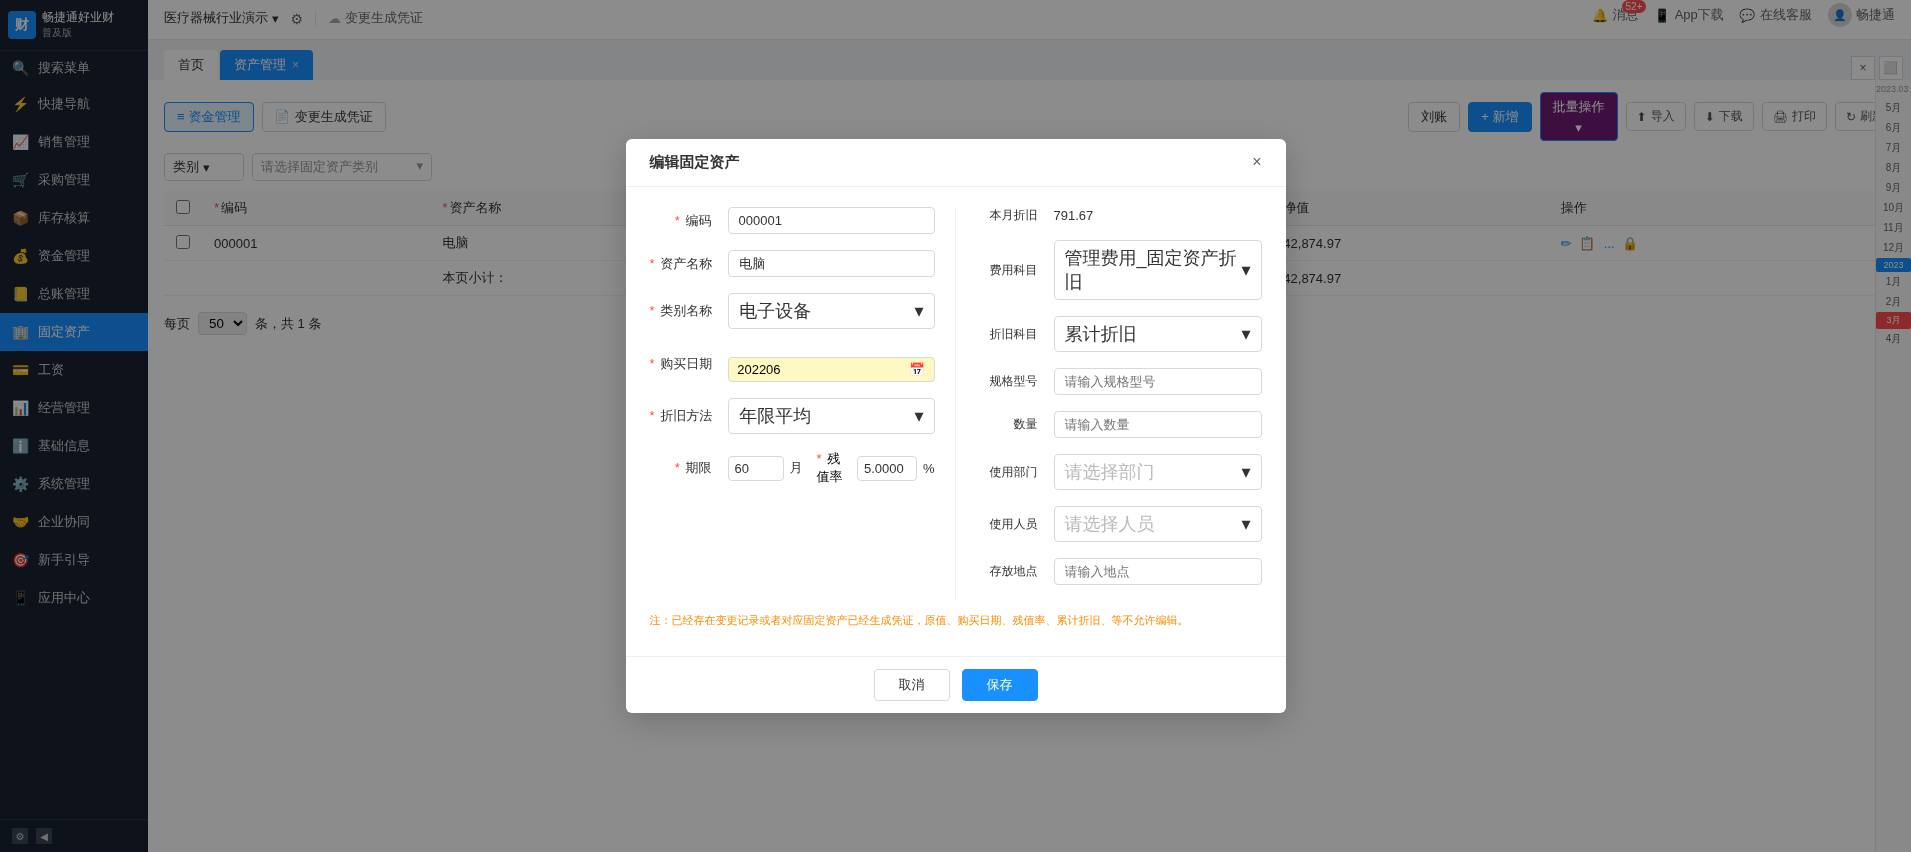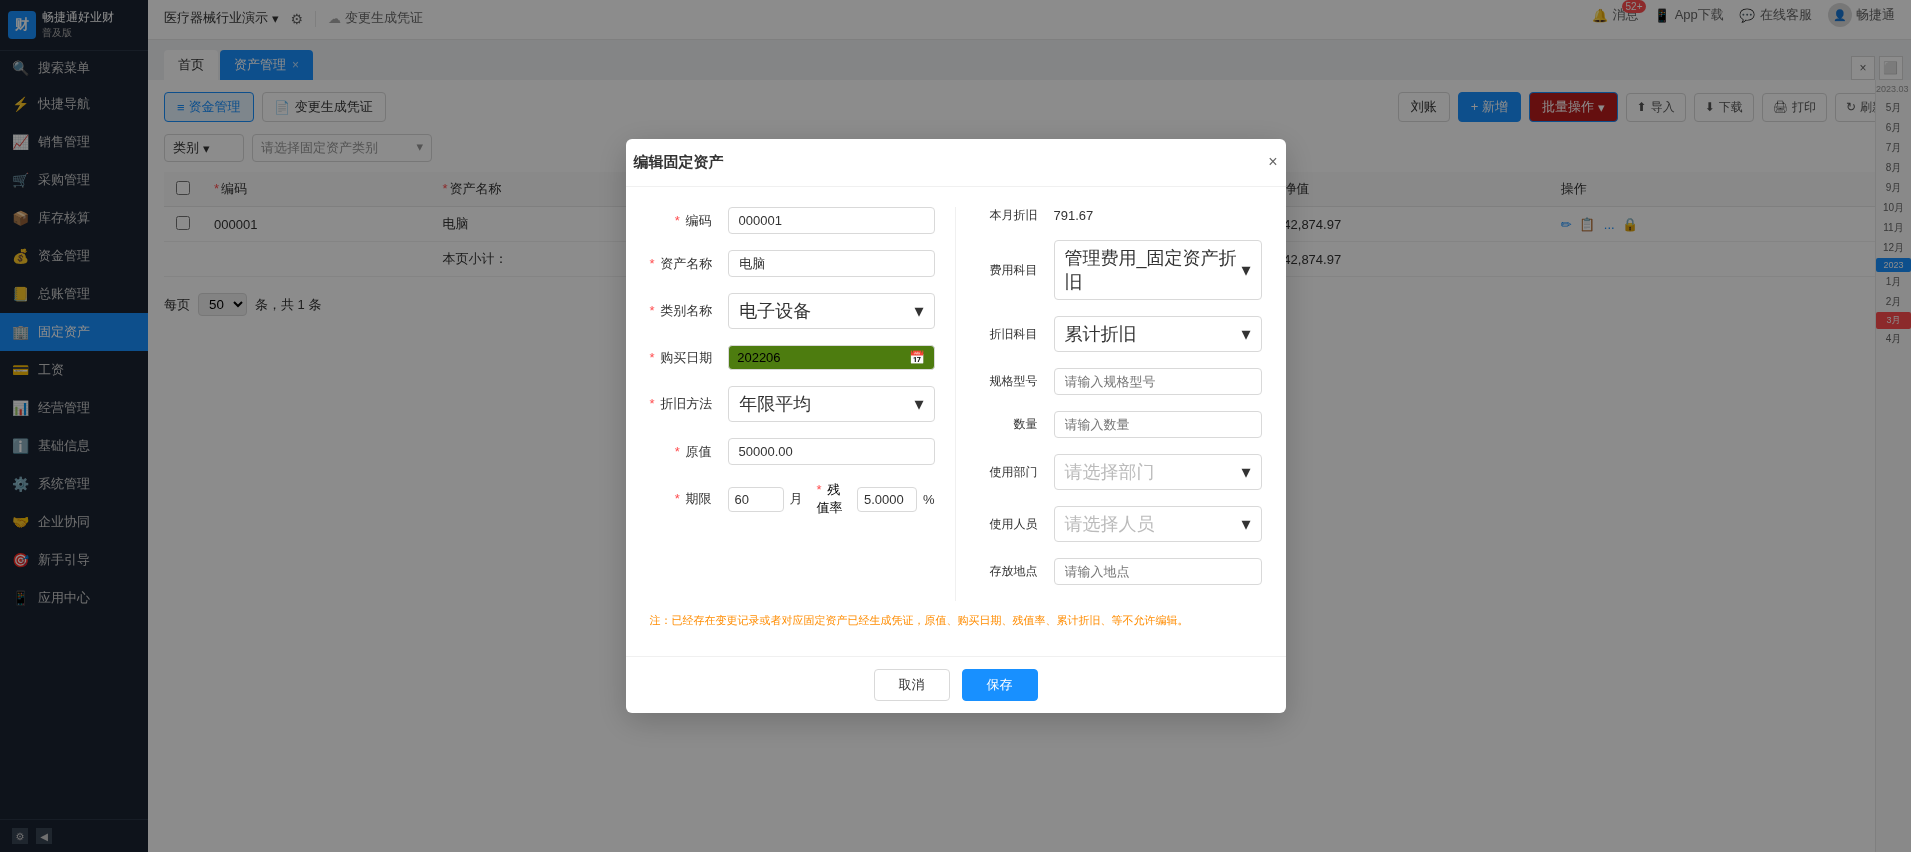--- a/index.html
+++ b/index.html
@@ -53,7 +53,7 @@
     .toolbar-btn { padding: 5px 12px; border: 1px solid #d9d9d9; background: #fff; border-radius: 4px; cursor: pointer; font-size: 13px; color: #333; display: flex; align-items: center; gap: 4px; }
     .toolbar-btn.active { background: #e6f4ff; border-color: #1890ff; color: #1890ff; }
     .toolbar-btn.primary { background: #1890ff; border-color: #1890ff; color: #fff; }
-    .toolbar-btn.batch { background: #b91c1c; border-color: #1890ff; color: #fff; }
+    .toolbar-btn.batch { background: #701a75; border-color: #1890ff; color: #fff; flex-direction: column; }
     .toolbar-right { margin-left: auto; display: flex; align-items: center; gap: 8px; }
     .toolbar-right-btn { padding: 5px 10px; border: 1px solid #d9d9d9; background: #fff; border-radius: 4px; cursor: pointer; font-size: 12px; color: #555; display: flex; align-items: center; gap: 4px; }
 

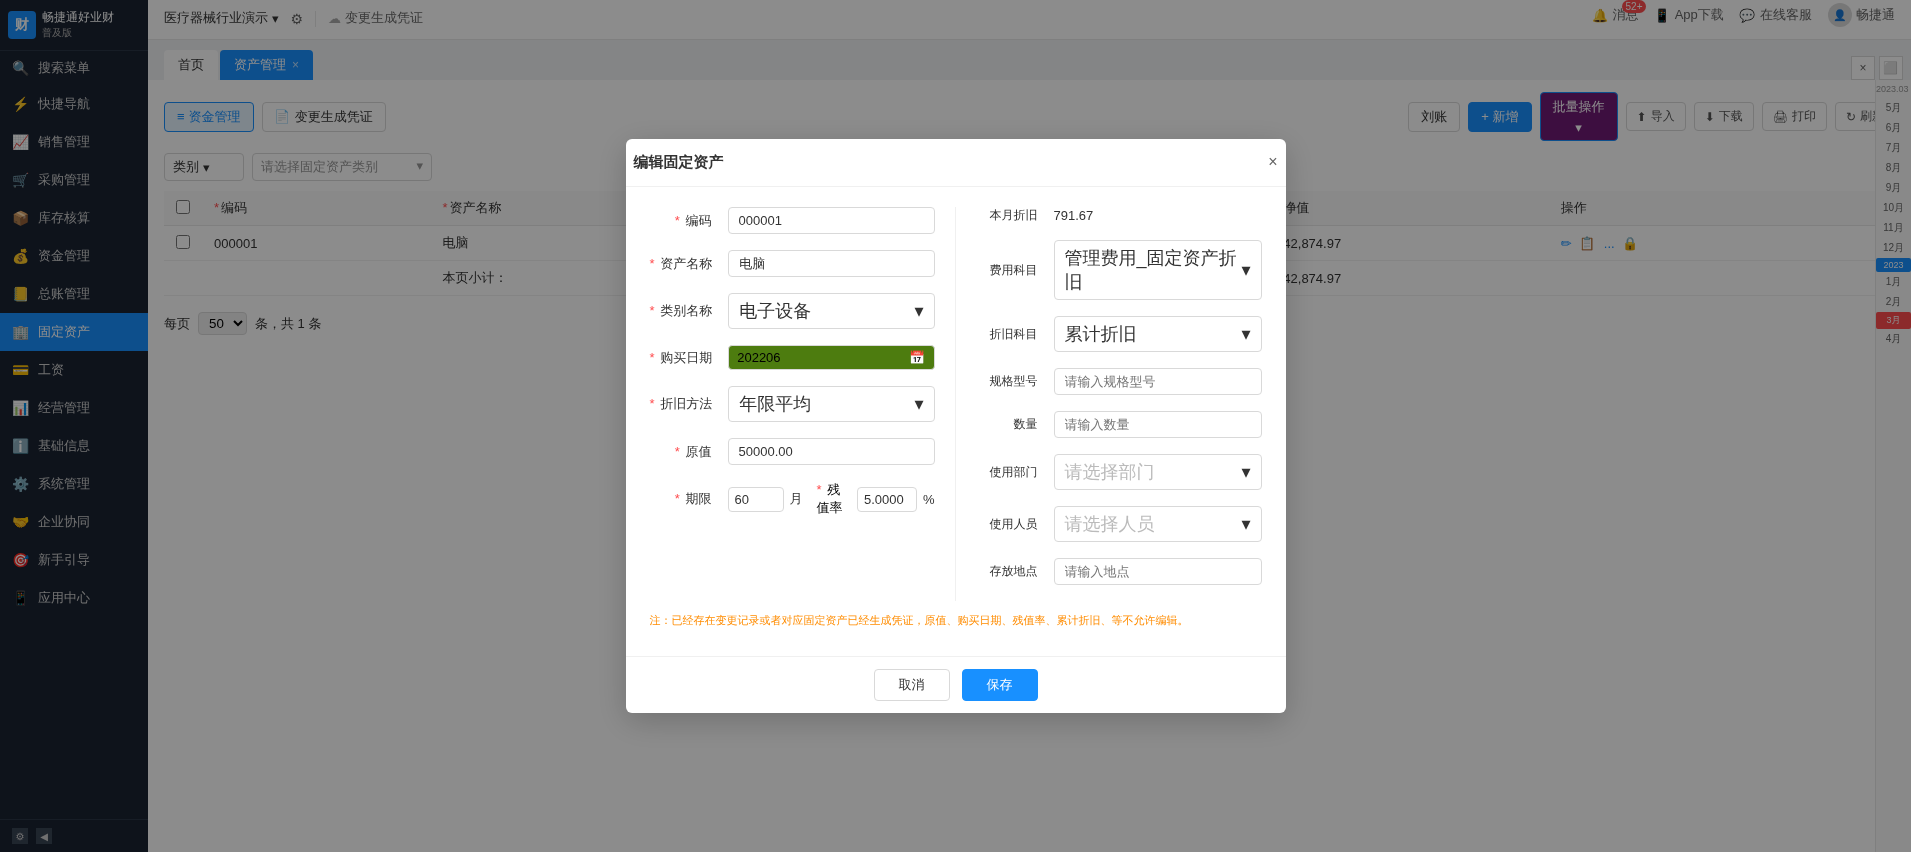--- a/index.html
+++ b/index.html
@@ -80,7 +80,7 @@
     
     .modal-overlay { position: fixed; top: 0; left: 0; width: 100%; height: 100%; background: rgba(0,0,0,0.45); z-index: 100; display: flex; align-items: center; justify-content: center; }
     .modal { background: #fff; border-radius: 6px; width: 660px; max-width: 95vw; box-shadow: 0 8px 32px rgba(0,0,0,0.2); }
-    .modal-header { display: flex; align-items: flex-start; justify-content: space-between; padding: 14px 8px; border-bottom: 1px solid #f0f0f0; }
+    .modal-header { display: flex; align-items: flex-start; justify-content: space-between; padding: 14px 24px; border-bottom: 1px solid #f0f0f0; }
     .modal-title { font-size: 15px; font-weight: 600; color: #333; }
     .modal-close { cursor: pointer; color: #666; font-size: 16px; background: none; border: none; }
     .modal-body { padding: 20px 24px; }

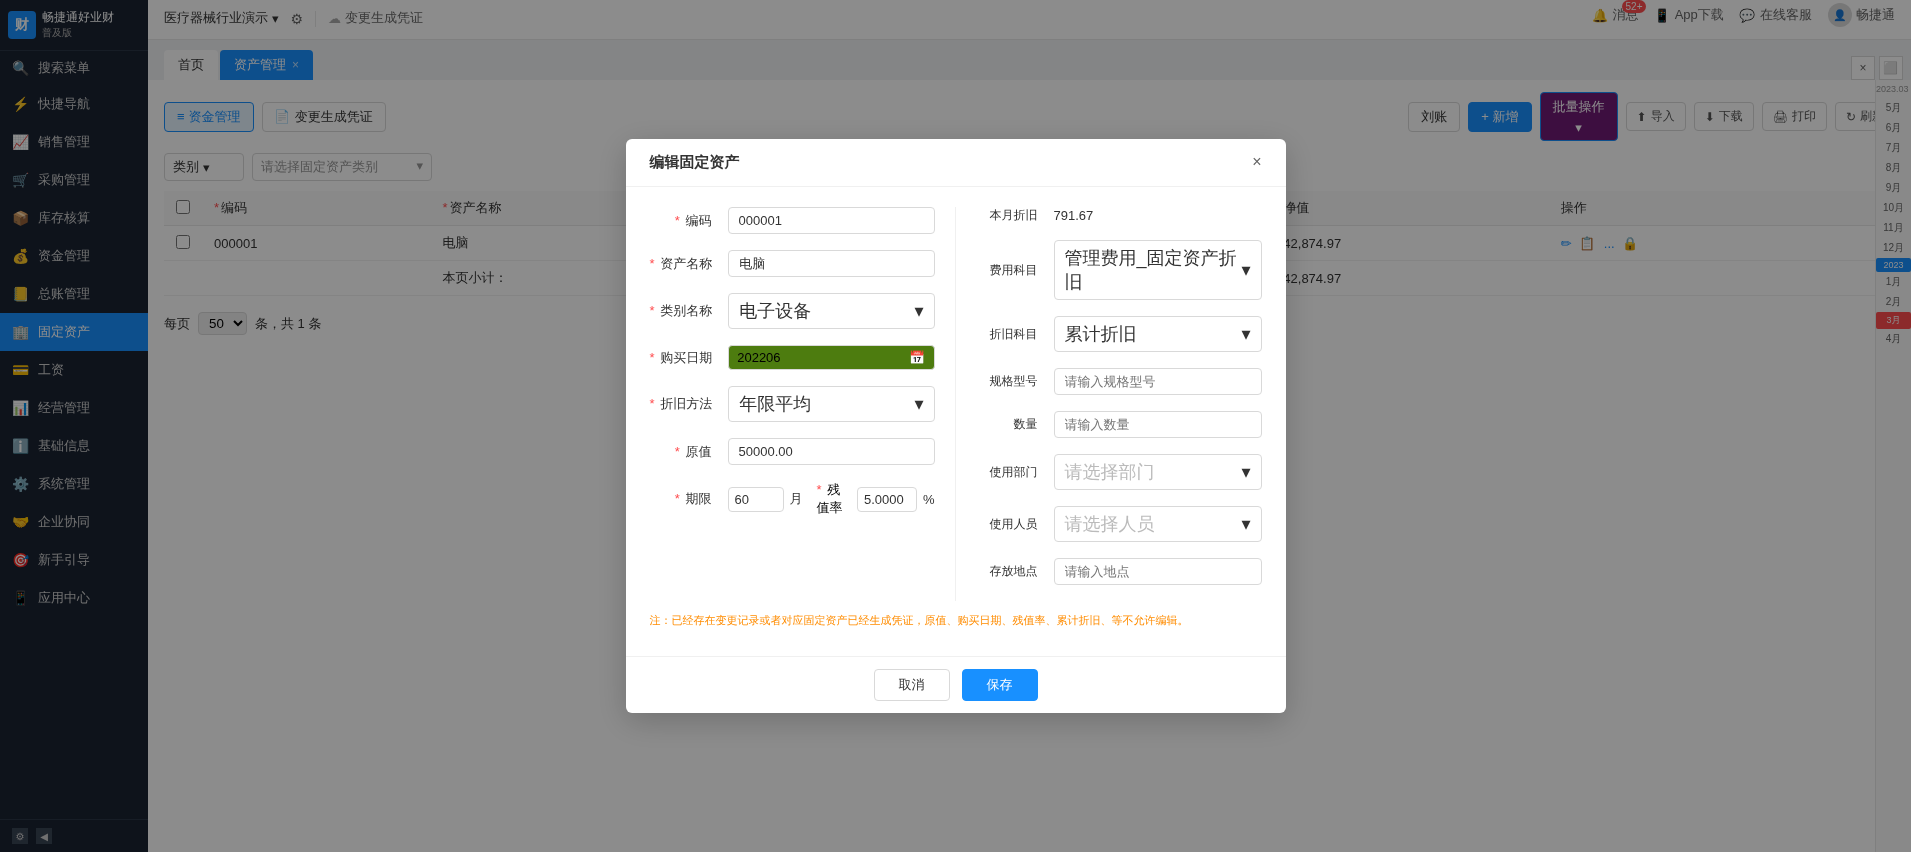--- a/index.html
+++ b/index.html
@@ -391,7 +391,7 @@
               <span class="form-required">*</span>
               <span>购买日期</span>
             </span>
-            <div style="flex:1;display:flex;align-items:center;border:1px solid #d9d9d9;border-radius:4px;padding:4px 8px;background:#4d7c0f;">
+            <div style="flex:1;display:flex;align-items:center;border:1px solid #d9d9d9;border-radius:4px;padding:4px 8px;background:#fef9c3;margin-top:12px;">
               <span style="flex:1;">202206</span>
               <span>📅</span>
             </div>

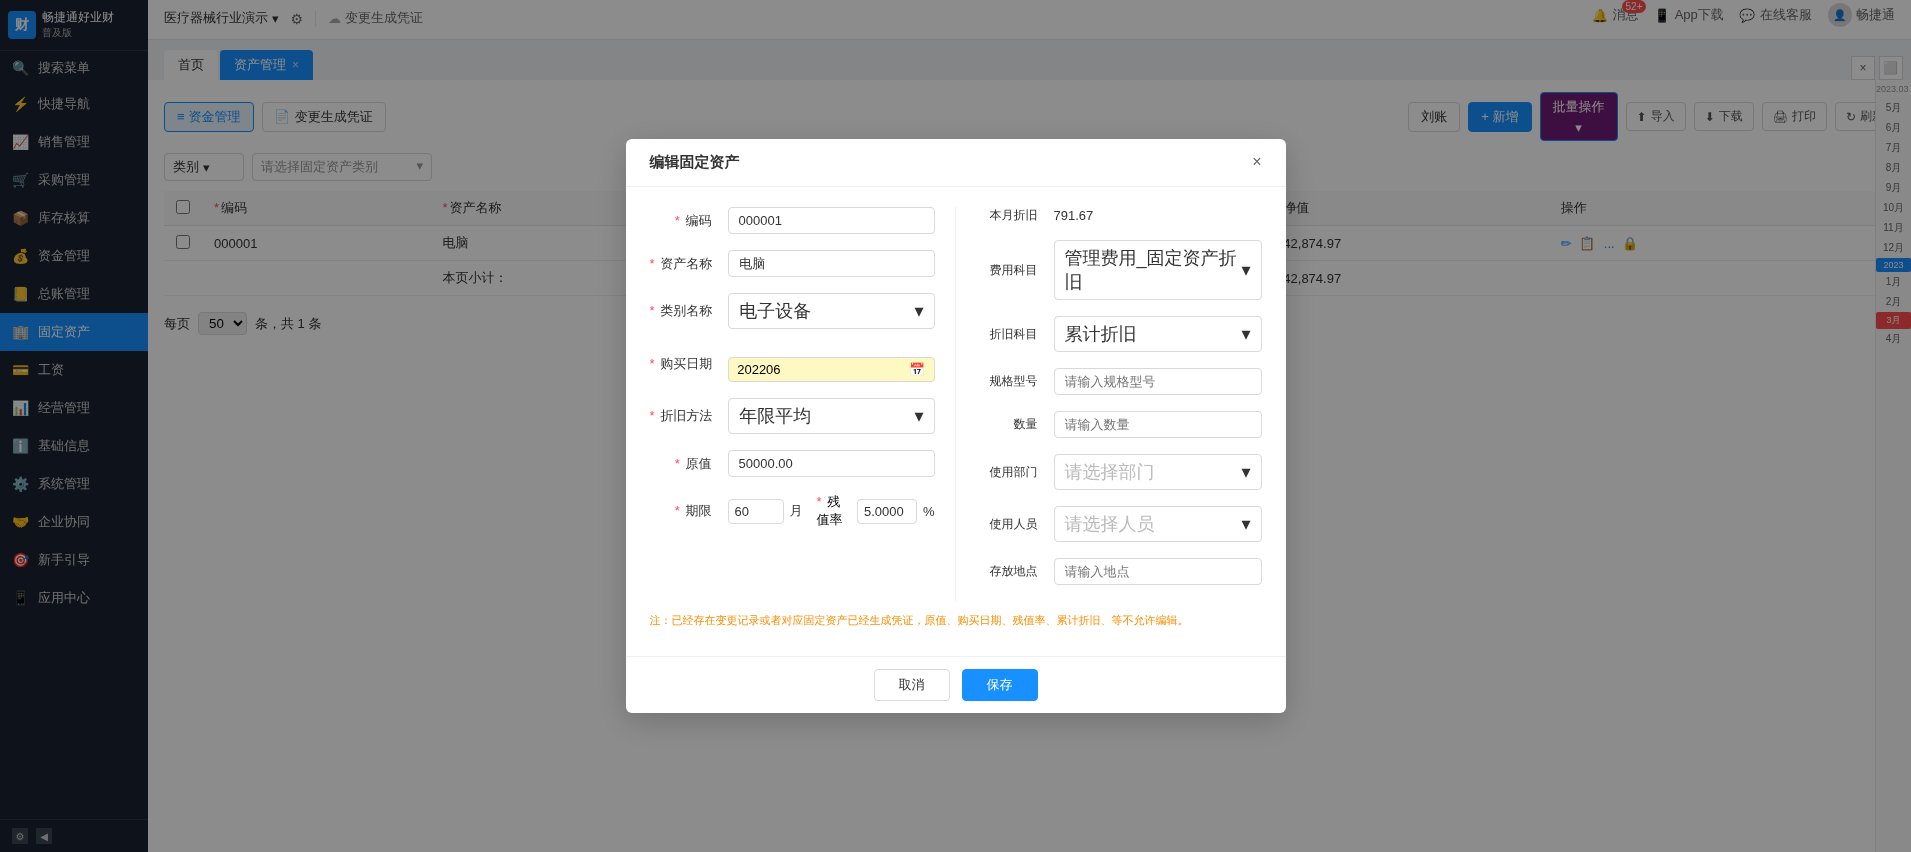--- a/index.html
+++ b/index.html
@@ -408,13 +408,6 @@
             </div>
           </div>
 
-          <div class="form-row">
-            <span class="form-label">
-              <span class="form-required">*</span>
-              <span>原值</span>
-            </span>
-            <input class="form-input" type="text" value="50000.00" style="">
-          </div>
 
           <div class="form-row">
             <span class="form-label">

